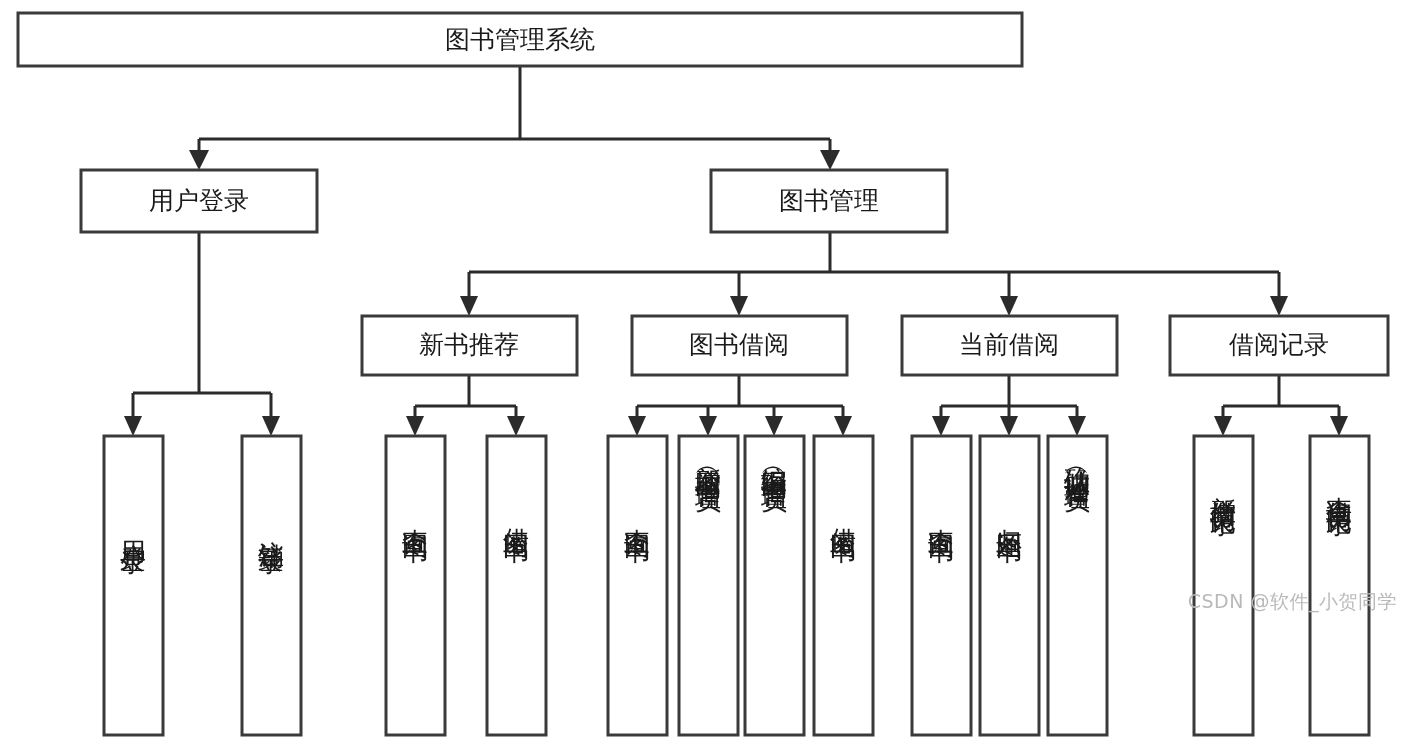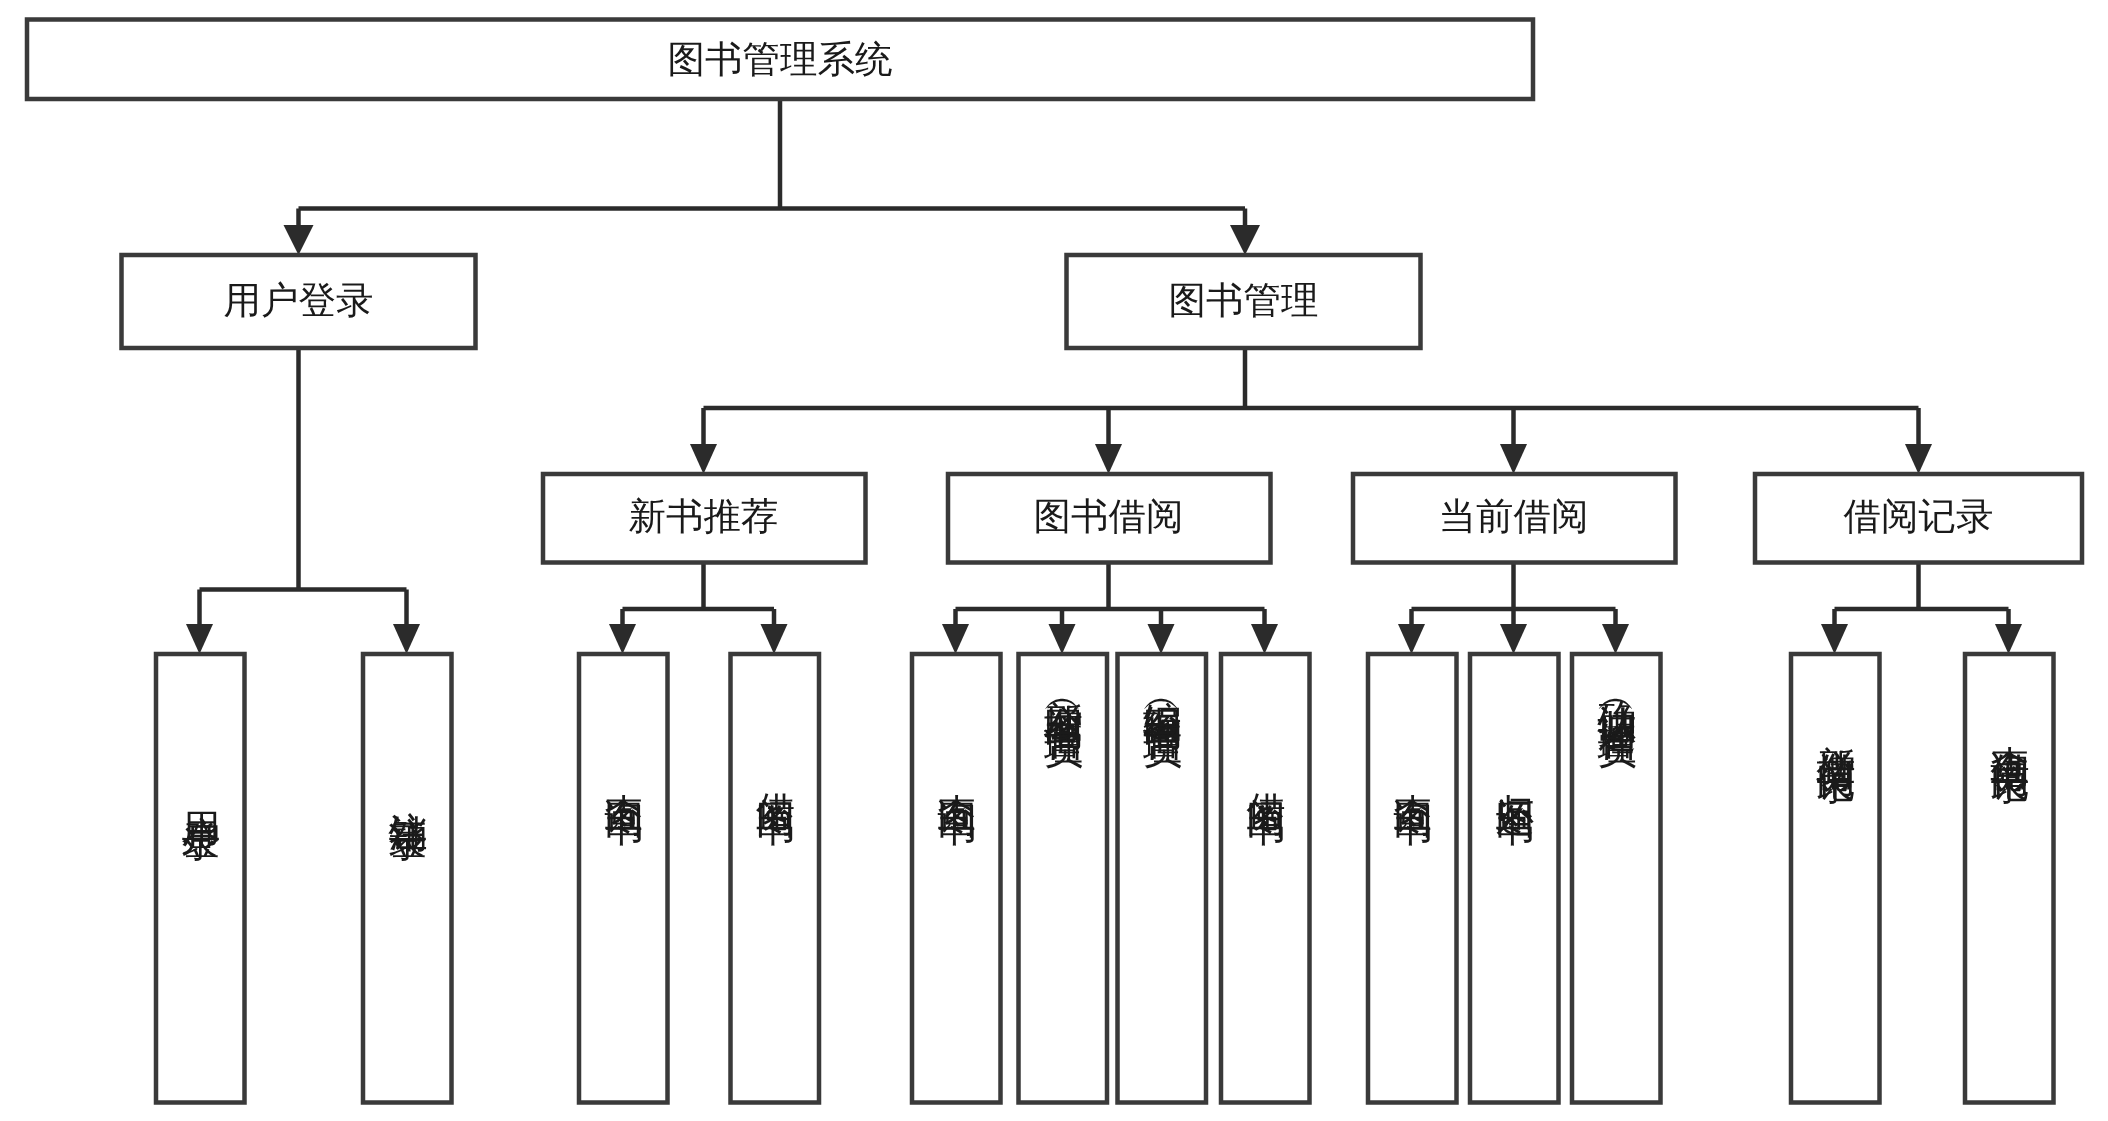--- a/index.html
+++ b/index.html
@@ -274,6 +274,7 @@
     <span class="vlabel-text">查询借阅记录</span>
   </div>
 
+  <div class="watermark">CSDN @软件_小贺同学</div>
 
 </div>
 

